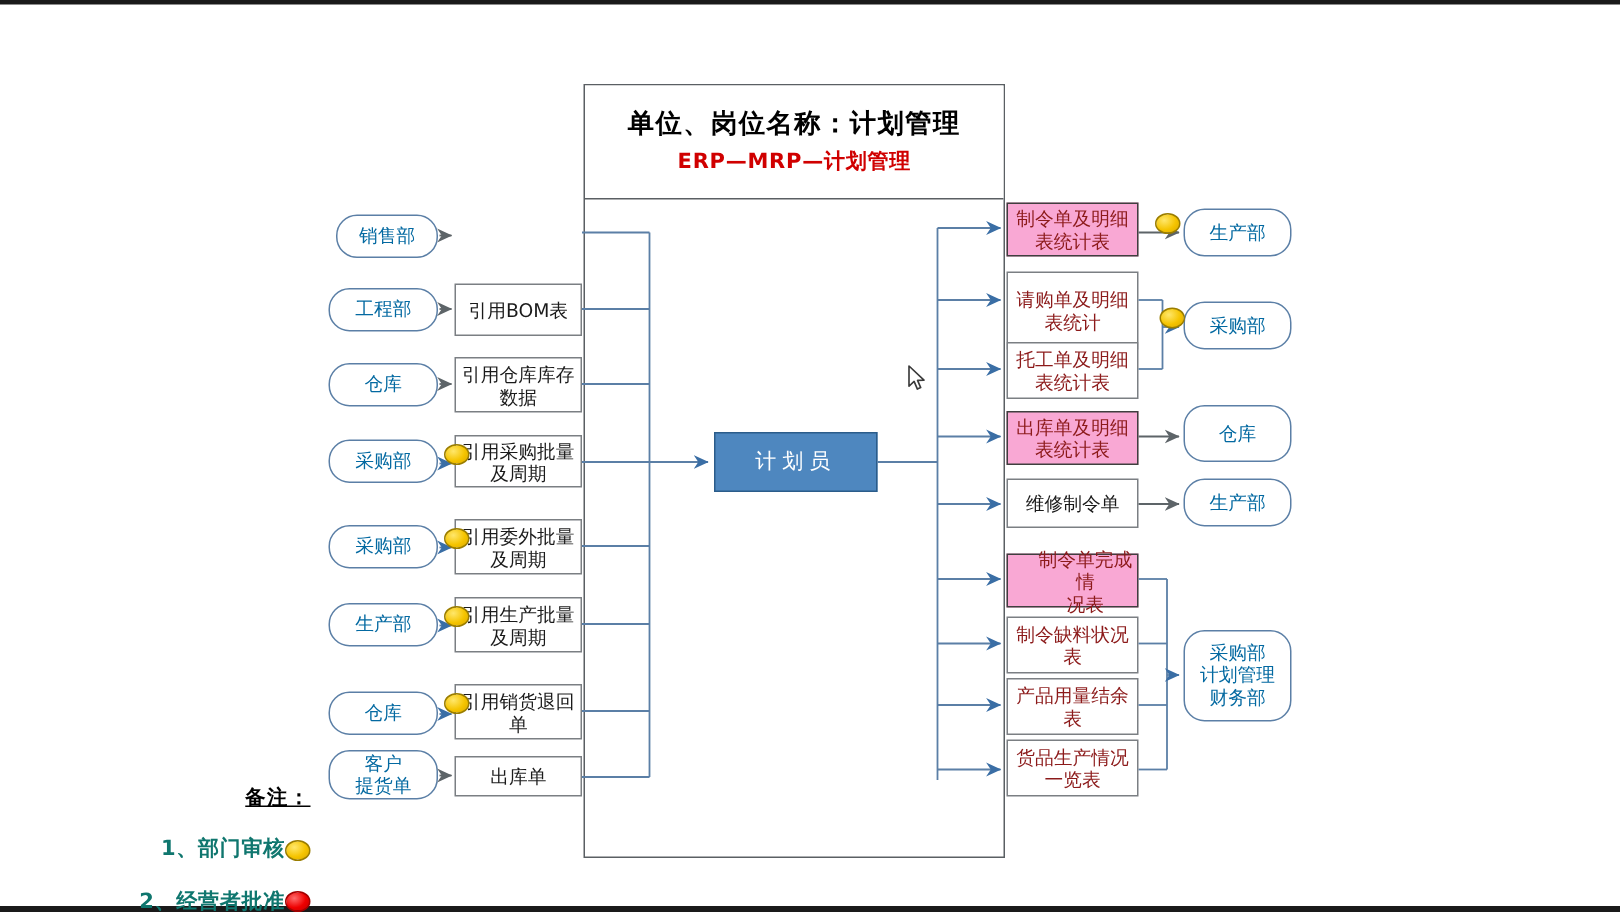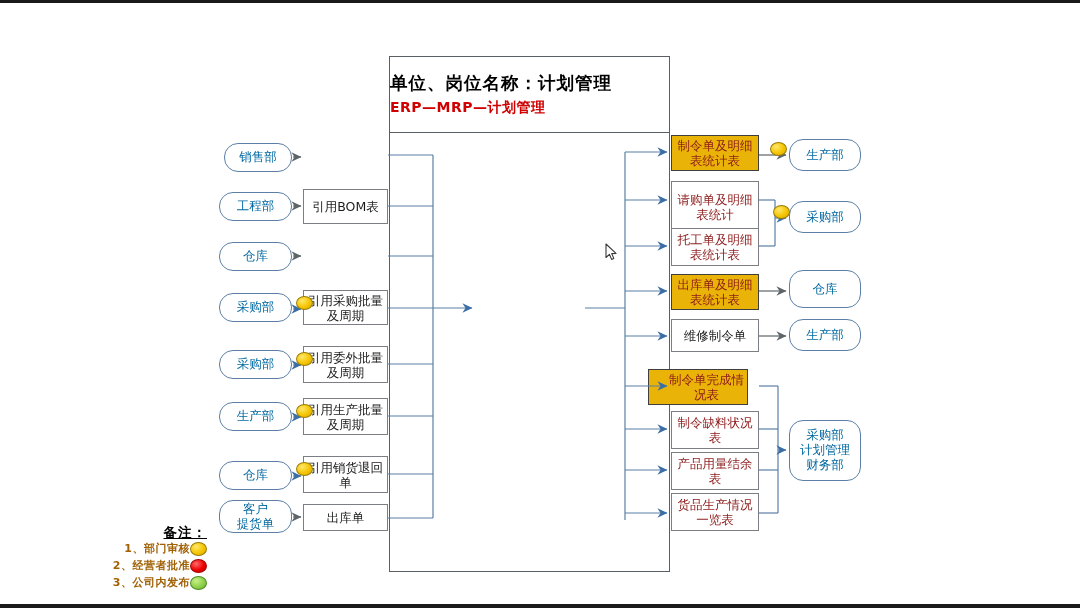--- a/index.html
+++ b/index.html
@@ -22,7 +22,7 @@
   .frame-title{
     position:absolute;left:390px;top:57px;width:279px;height:76px;
     border-bottom:1.2px solid #5a5f63;box-sizing:border-box;
-    display:flex;flex-direction:column;align-items:flex-start;justify-content:center;
+    display:flex;flex-direction:column;align-items:center;justify-content:center;
     background:#fff;
   }
   .title-main{

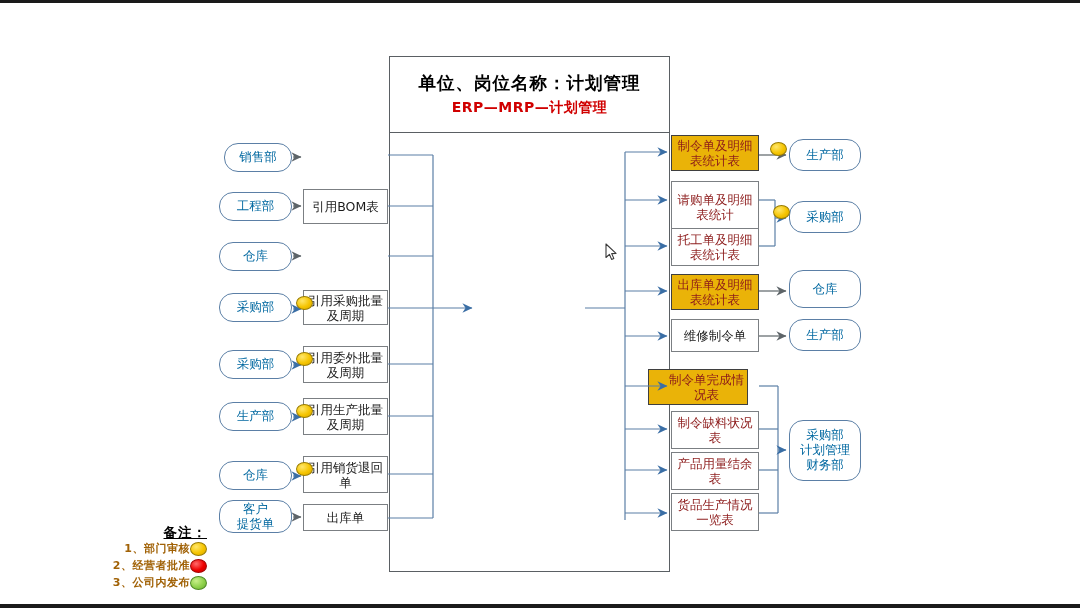--- a/index.html
+++ b/index.html
@@ -47,7 +47,7 @@
     font-size:12.5px;color:#1a1a1a;line-height:1.2;box-sizing:border-box;
   }
   .rbox.dark-red{color:#8c1a1a;}
-  .rbox.hl{background:#eab308;border:1.4px solid #3f3f3f;color:#8c1a1a;}
+  .rbox.hl{background:#f9a8d4;border:1.4px solid #3f3f3f;color:#8c1a1a;}
 
   .center-node{
     position:absolute;left:476px;top:288px;width:109px;height:40px;

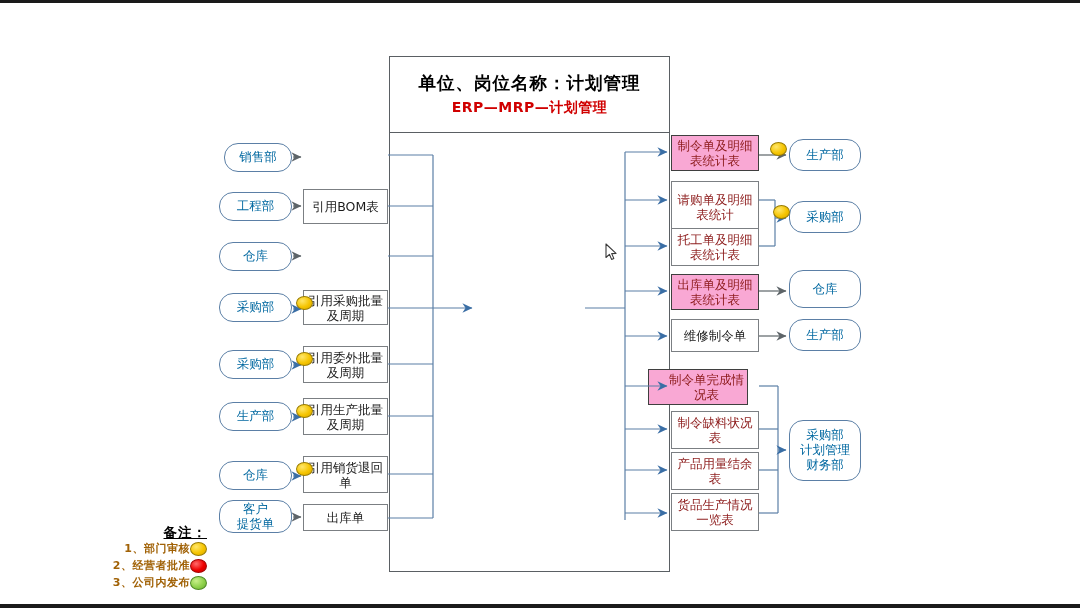--- a/index.html
+++ b/index.html
@@ -119,6 +119,7 @@
   <div class="pill" style="left:219px;top:500px;width:73px;height:33px;">客户<br>提货单</div>
 
   <div class="rbox" style="left:303px;top:189px;width:85px;height:35px;">引用BOM表</div>
+  <div class="rbox" style="left:303px;top:238px;width:85px;height:37px;">引用仓库库存<br>数据</div>
   <div class="rbox" style="left:303px;top:290px;width:85px;height:35px;">引用采购批量<br>及周期</div>
   <div class="rbox" style="left:303px;top:346px;width:85px;height:37px;">引用委外批量<br>及周期</div>
   <div class="rbox" style="left:303px;top:398px;width:85px;height:37px;">引用生产批量<br>及周期</div>

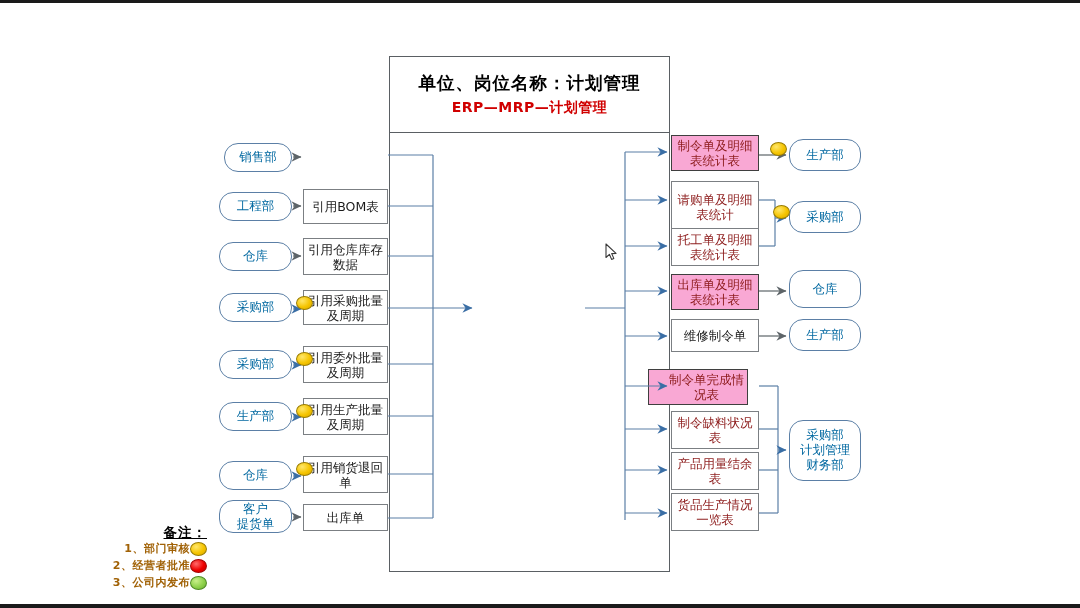--- a/index.html
+++ b/index.html
@@ -144,6 +144,7 @@
   <div class="pill" style="left:789px;top:319px;width:72px;height:32px;">生产部</div>
   <div class="pill" style="left:789px;top:420px;width:72px;height:61px;">采购部<br>计划管理<br>财务部</div>
 
+  <div class="center-node">计划员</div>
 
   <svg style="position:absolute;left:0;top:0;width:1080px;height:608px;pointer-events:none;">
     <defs>

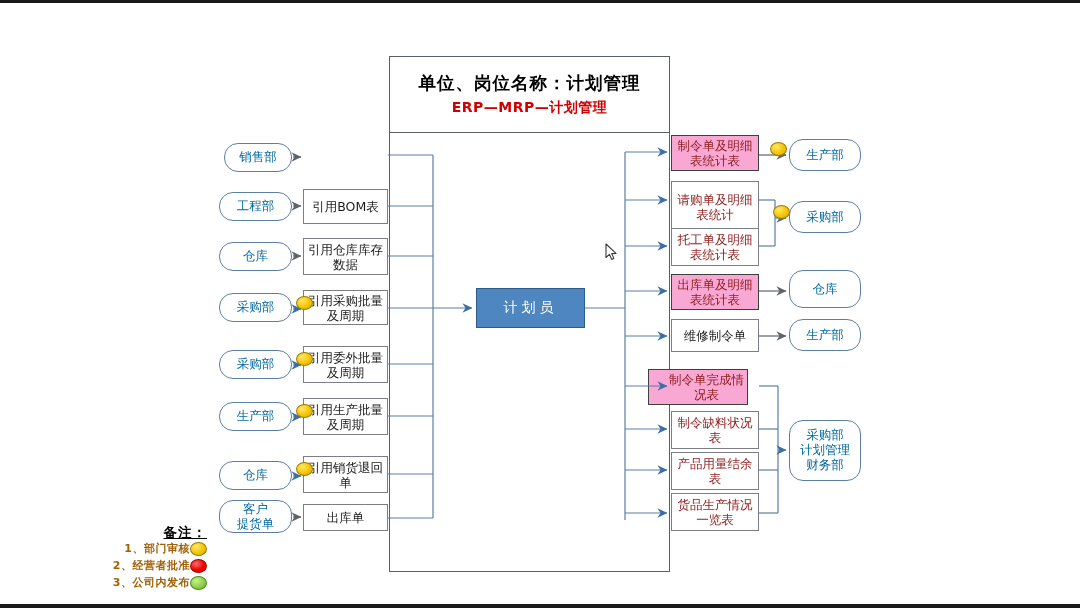--- a/index.html
+++ b/index.html
@@ -133,7 +133,7 @@
   <div class="rbox dark-red" style="left:671px;top:228px;width:88px;height:38px;">托工单及明细<br>表统计表</div>
   <div class="rbox hl" style="left:671px;top:274px;width:88px;height:36px;">出库单及明细<br>表统计表</div>
   <div class="rbox" style="left:671px;top:319px;width:88px;height:33px;">维修制令单</div>
-  <div class="rbox hl" style="left:648px;top:369px;width:100px;height:36px;padding-left:17px;">制令单完成情<br>况表</div>
+  <div class="rbox hl" style="left:671px;top:369px;width:88px;height:36px;padding-left:17px;">制令单完成情<br>况表</div>
   <div class="rbox dark-red" style="left:671px;top:411px;width:88px;height:38px;">制令缺料状况<br>表</div>
   <div class="rbox dark-red" style="left:671px;top:452px;width:88px;height:38px;">产品用量结余<br>表</div>
   <div class="rbox dark-red" style="left:671px;top:493px;width:88px;height:38px;">货品生产情况<br>一览表</div>

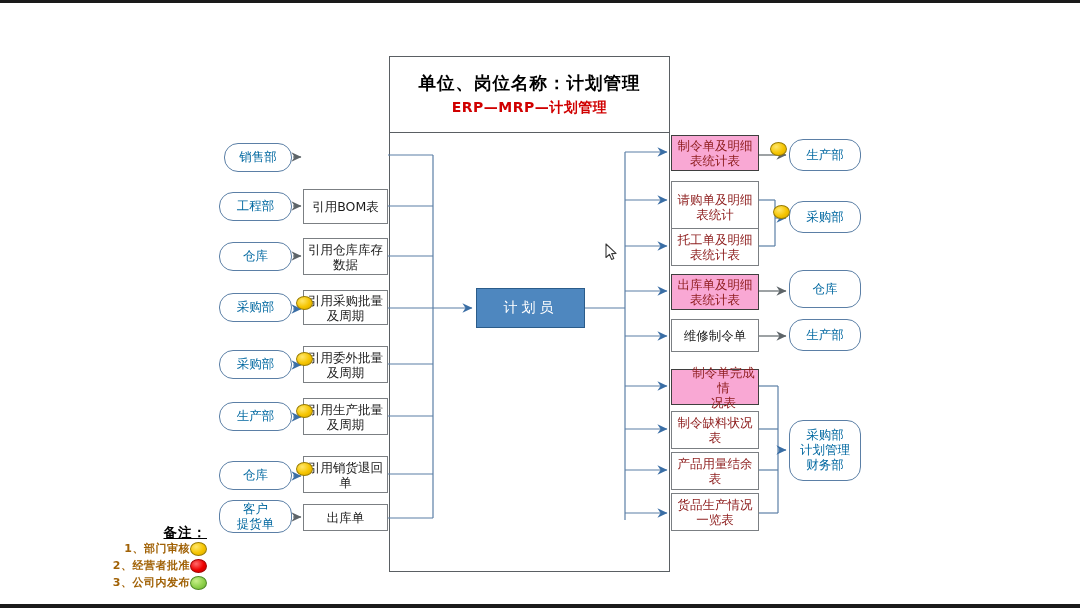--- a/index.html
+++ b/index.html
@@ -74,8 +74,8 @@
     text-decoration:underline;letter-spacing:1px;line-height:1.05;
   }
   .legend-row{
-    display:flex;align-items:center;font-size:11px;font-weight:700;
-    color:#a16207;letter-spacing:0.5px;line-height:1.05;margin-top:3px;
+    display:flex;align-items:center;font-size:14px;font-weight:700;
+    color:#0f766e;letter-spacing:0.5px;line-height:1.05;margin-top:20px;
     white-space:nowrap;
   }
   .legend-row .lbl{display:inline-block;width:118px;}

